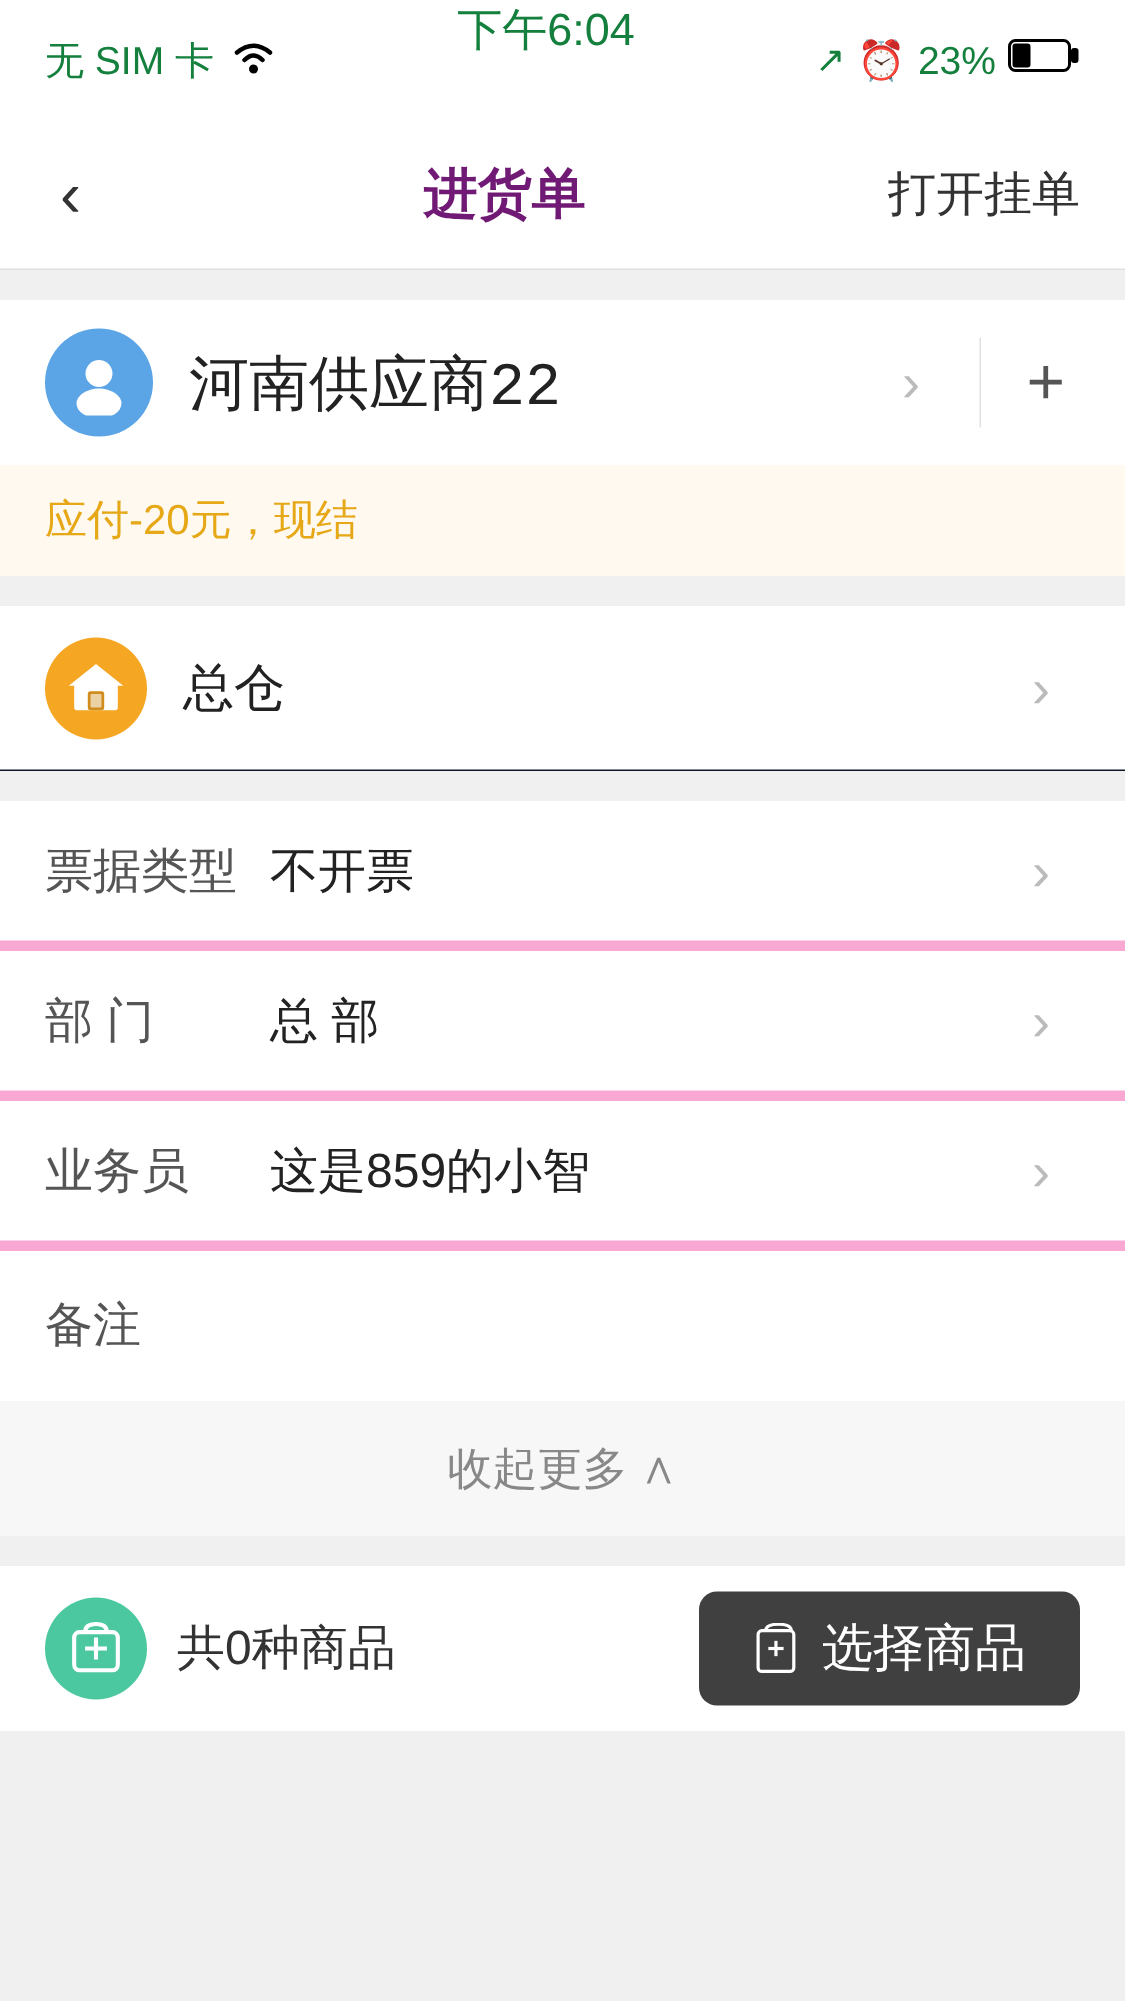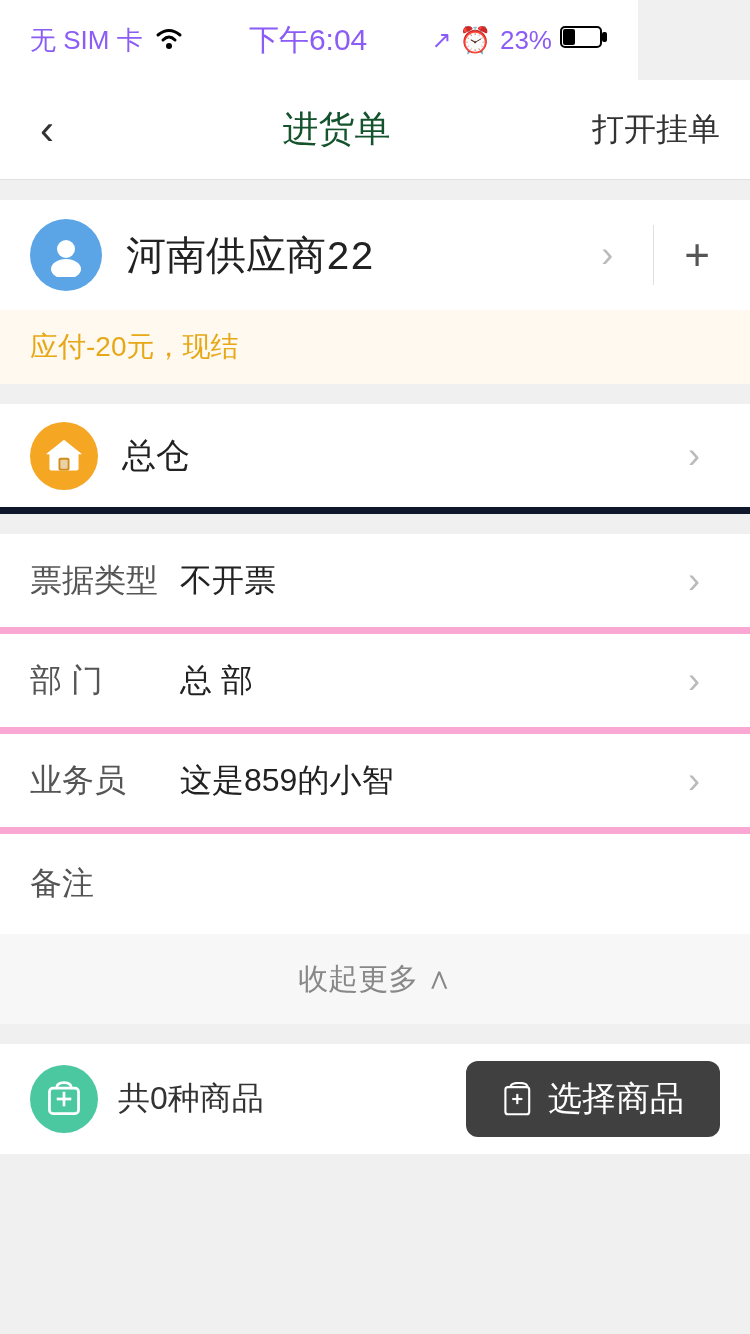--- a/index.html
+++ b/index.html
@@ -14,15 +14,14 @@
 
     
     .status-bar {
-      width: 638px;
+      width: 750px;
       height: 80px;
       background: #fff;
       display: flex;
-      align-items: center;
       justify-content: space-between;
       padding: 0 30px;
       font-size: 26px;
-      color: #8b5cf6;
+      color: #15803d;
     }
     .status-left { display: flex; align-items: center; gap: 10px; }
     .status-center { font-size: 30px; font-weight: 400; }

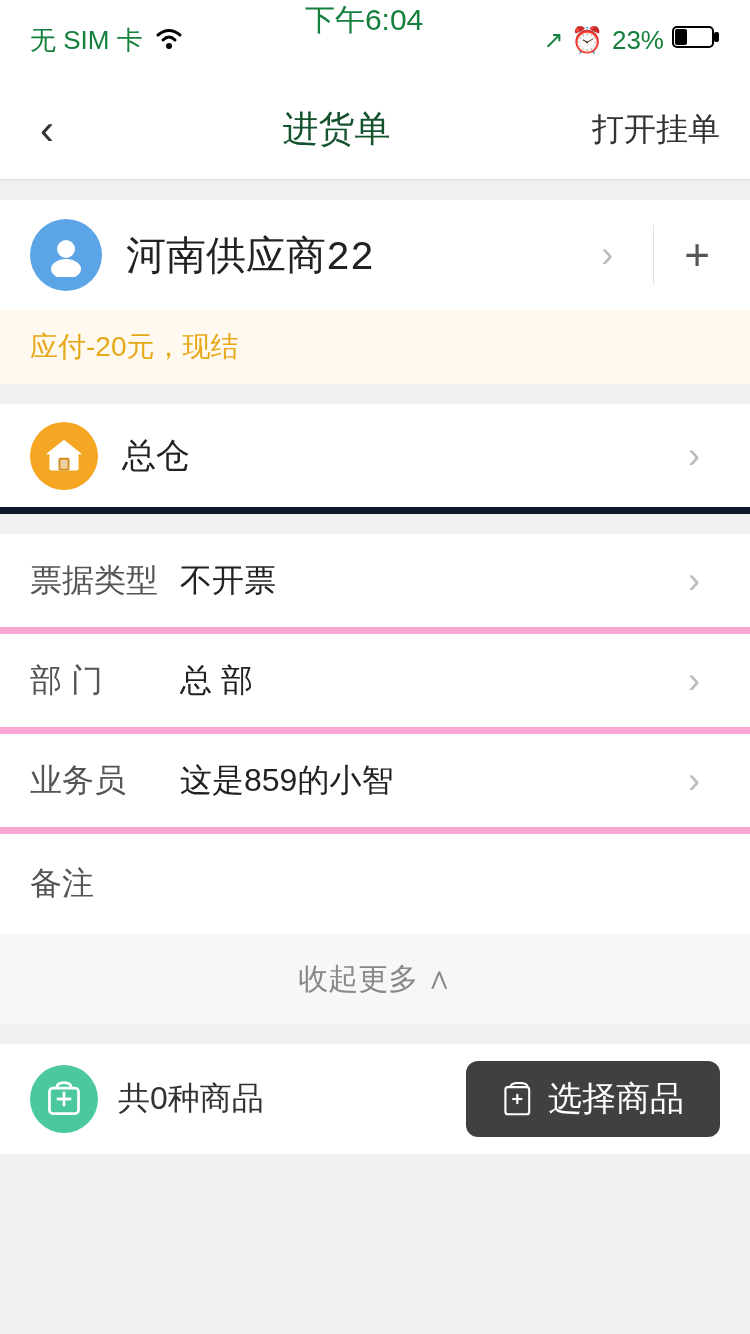--- a/index.html
+++ b/index.html
@@ -46,8 +46,8 @@
     }
     .nav-title {
       font-size: 36px;
-      font-weight: 400;
-      color: #14532d;
+      font-weight: 700;
+      color: #701a75;
       margin-left: 17px;
     }
     .nav-action {

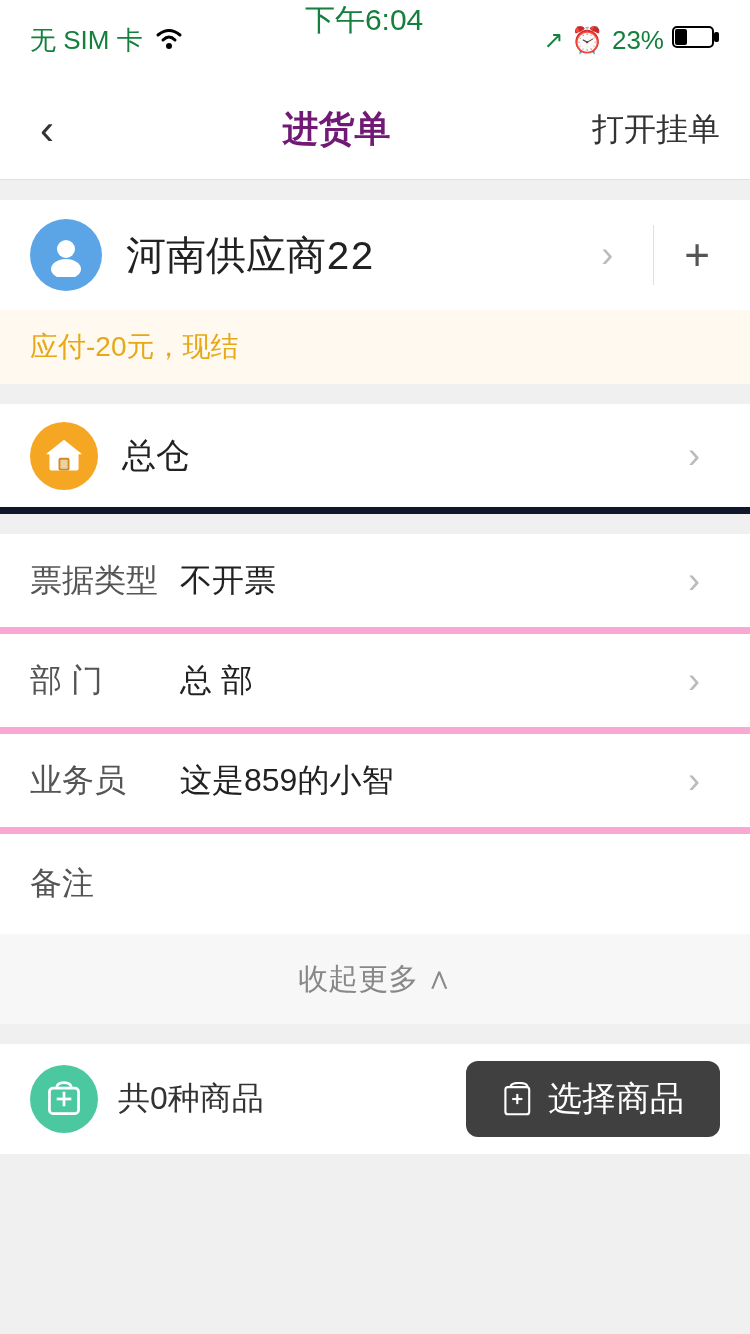--- a/index.html
+++ b/index.html
@@ -132,7 +132,7 @@
       padding: 0 30px;
       height: 110px;
       background: #fff;
-      border-bottom: 7px solid #0f172a;
+      border-bottom: 1px solid #0f172a;
     }
     .warehouse-icon {
       width: 68px;

